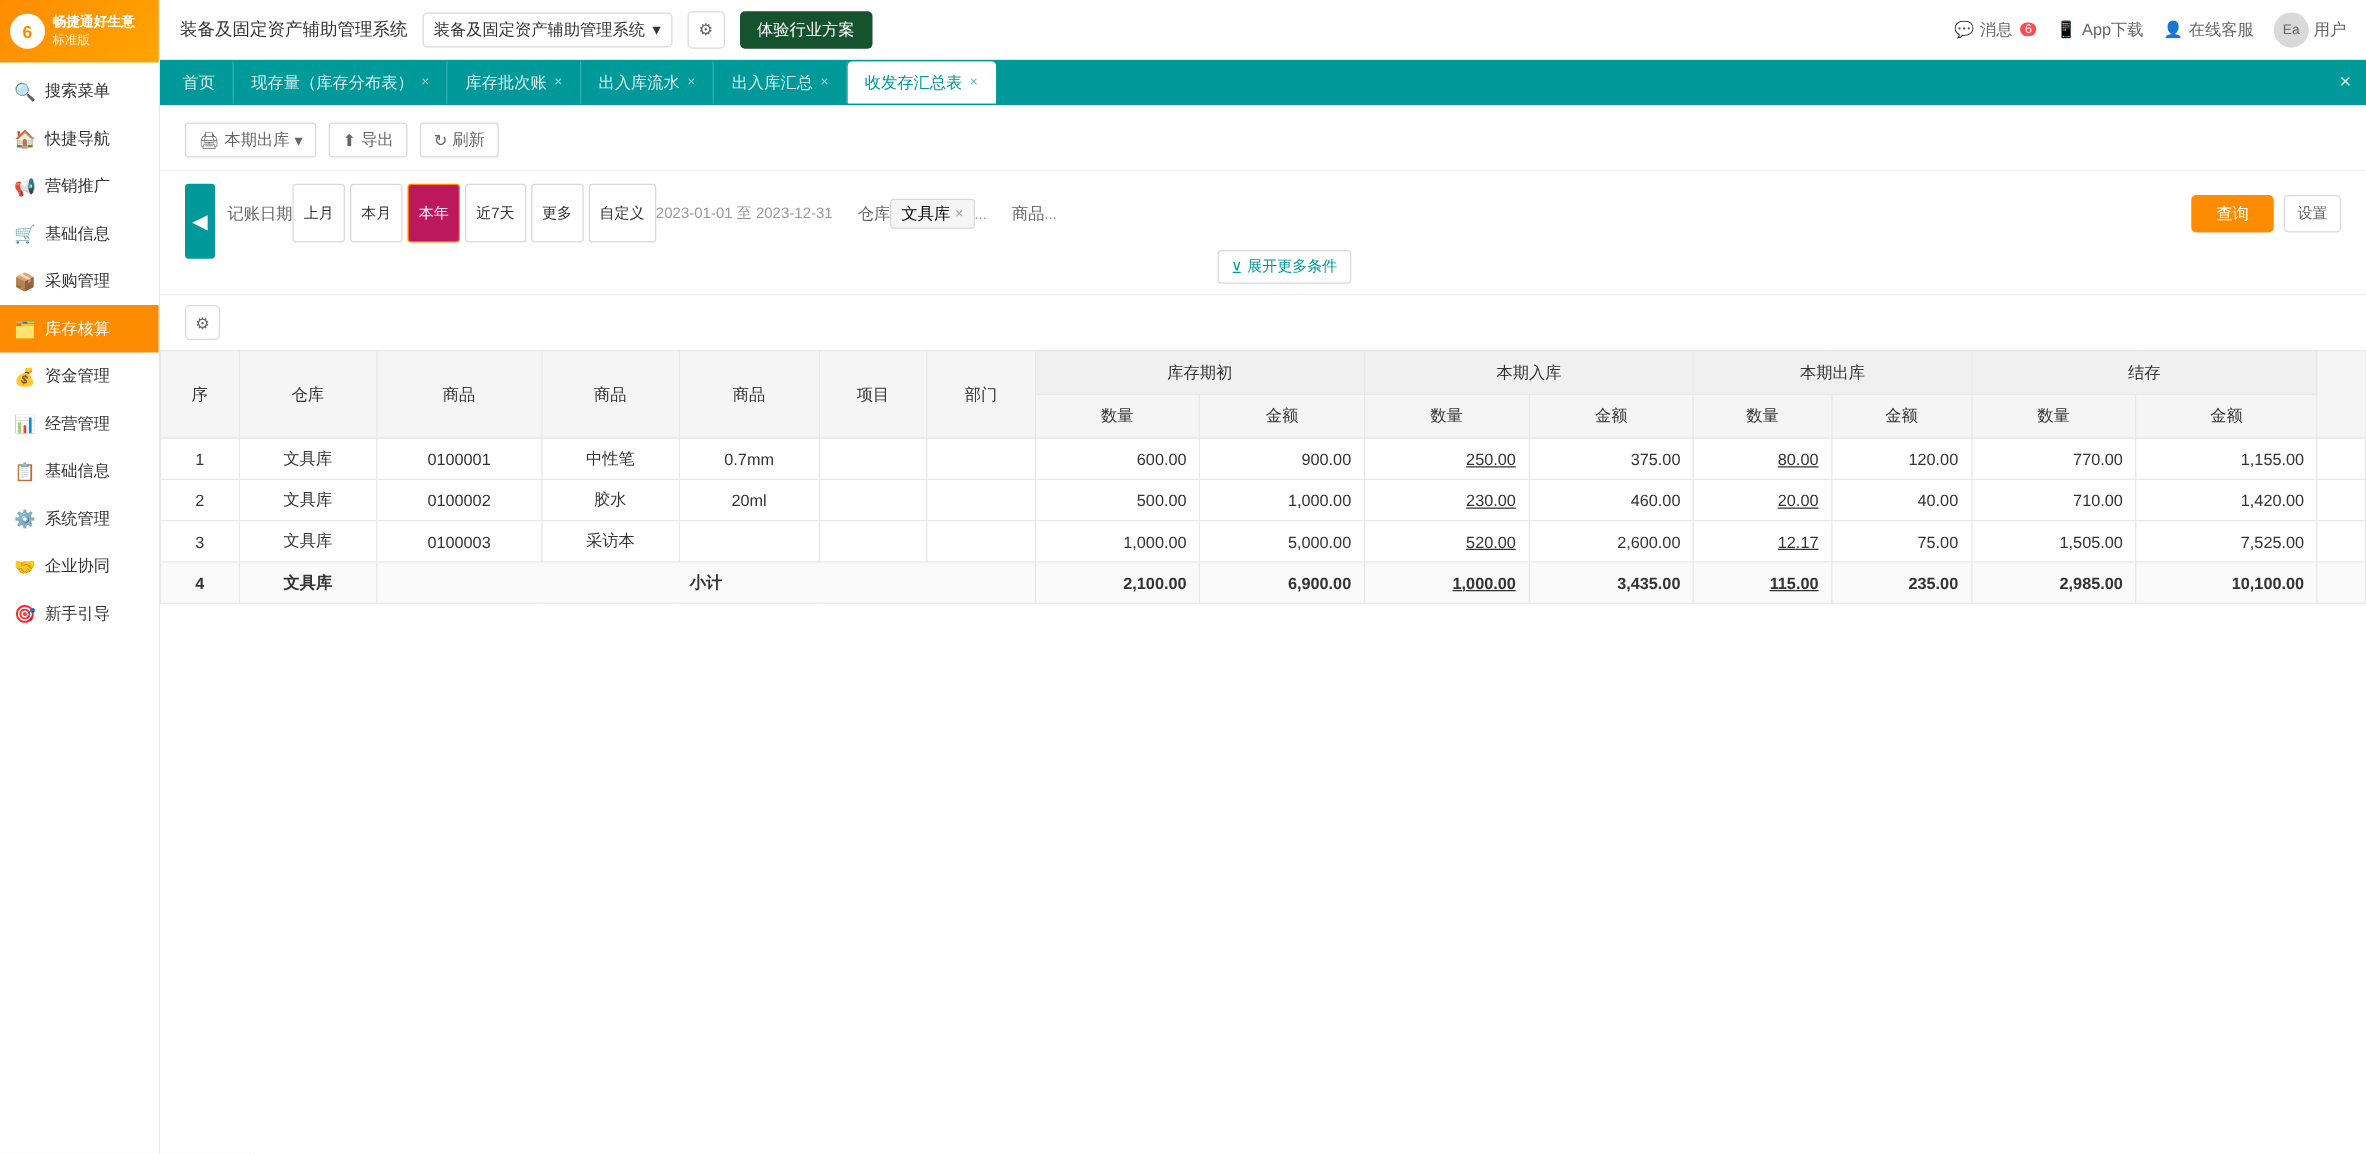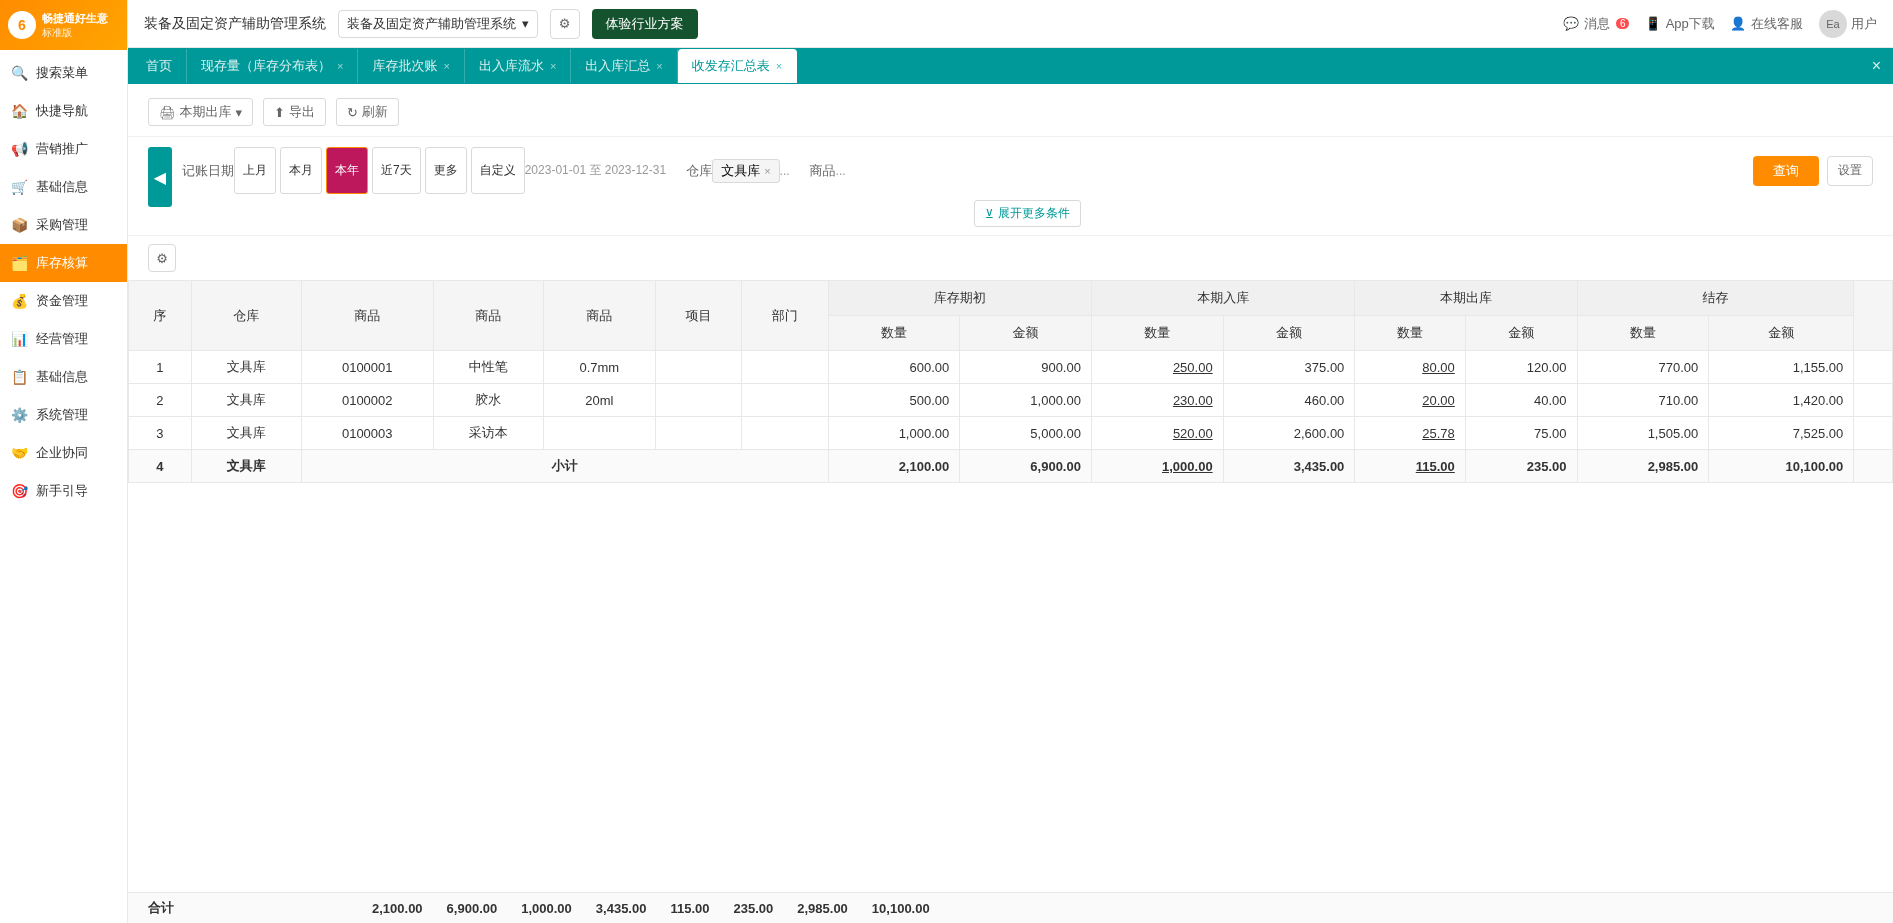--- a/index.html
+++ b/index.html
@@ -329,7 +329,7 @@
     <td class="num-right">5,000.00</td>
     <td class="num-right"><span class="underline">520.00</span></td>
     <td class="num-right">2,600.00</td>
-    <td class="num-right"><span class="underline">25.78</span></td>
+    <td class="num-right"><span class="underline">12.17</span></td>
     <td class="num-right">75.00</td>
     <td class="num-right">1,505.00</td>
     <td class="num-right">7,525.00</td>

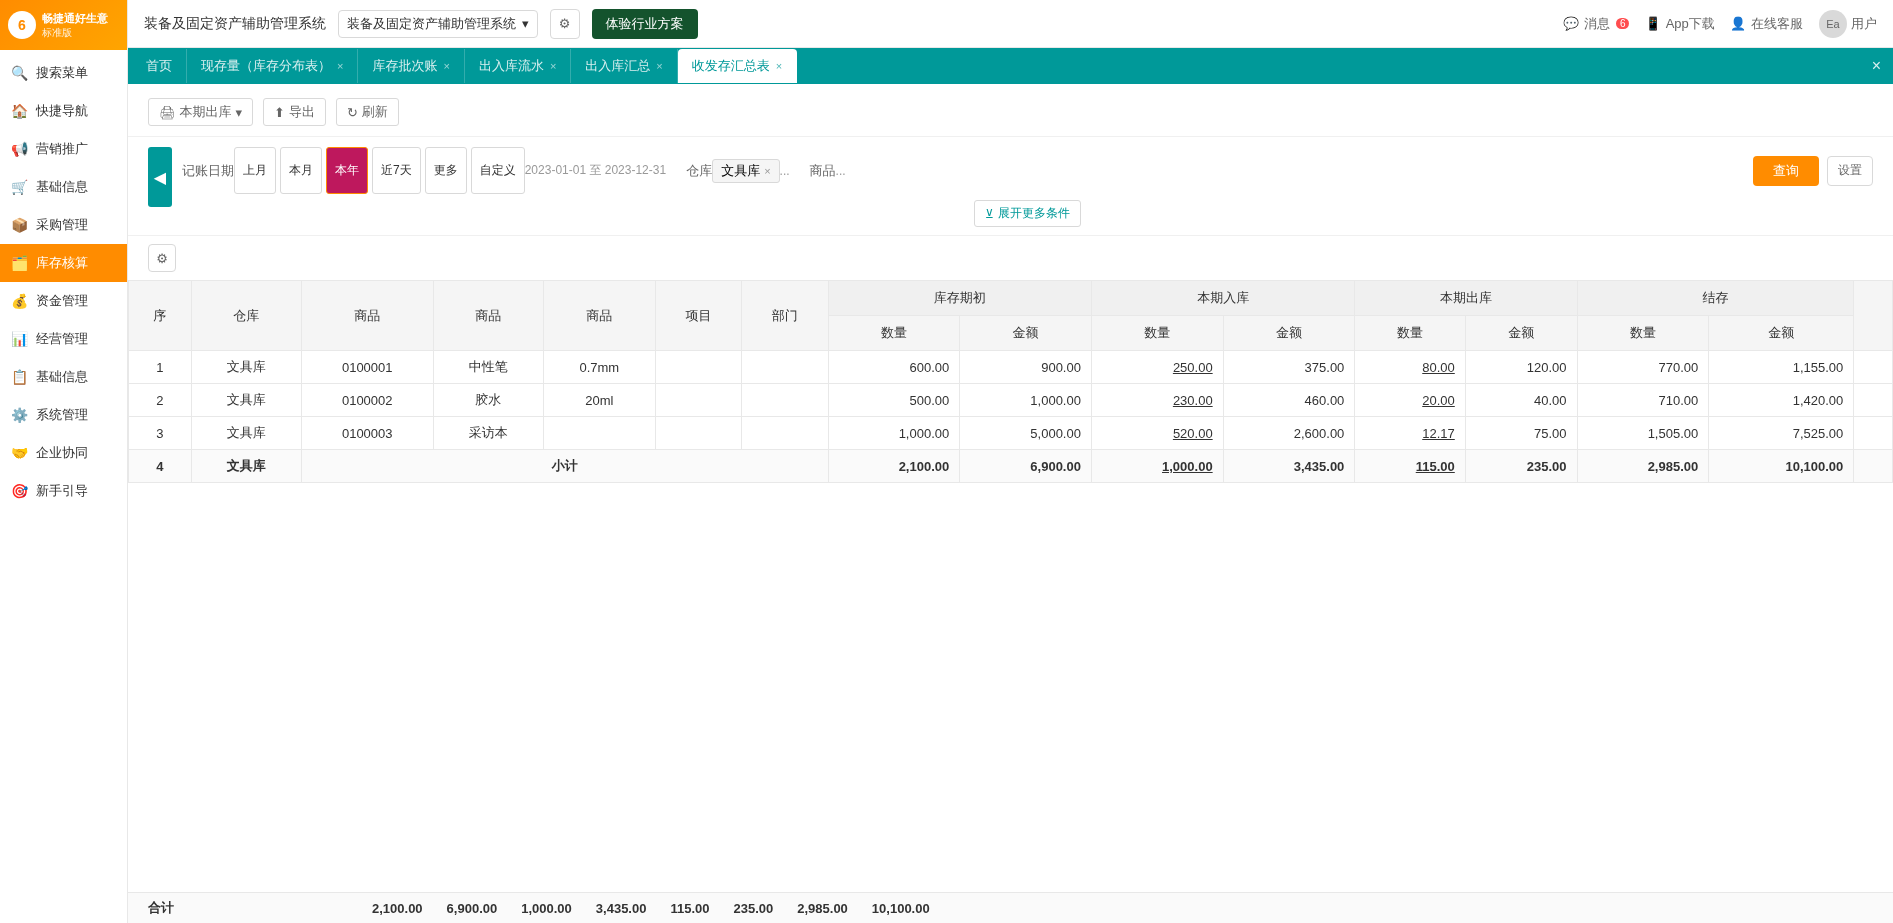--- a/index.html
+++ b/index.html
@@ -355,18 +355,7 @@
 
   </div>
 
-  <div class="footer-total" id="footer-bar">
-  <span style="min-width:200px;">合计</span>
-  <span>2,100.00</span>
-  <span>6,900.00</span>
-  <span>1,000.00</span>
-  <span>3,435.00</span>
-  <span>115.00</span>
-  <span>235.00</span>
-  <span>2,985.00</span>
-  <span>10,100.00</span>
+
 </div>
 
-</div>
-
 </body></html>

